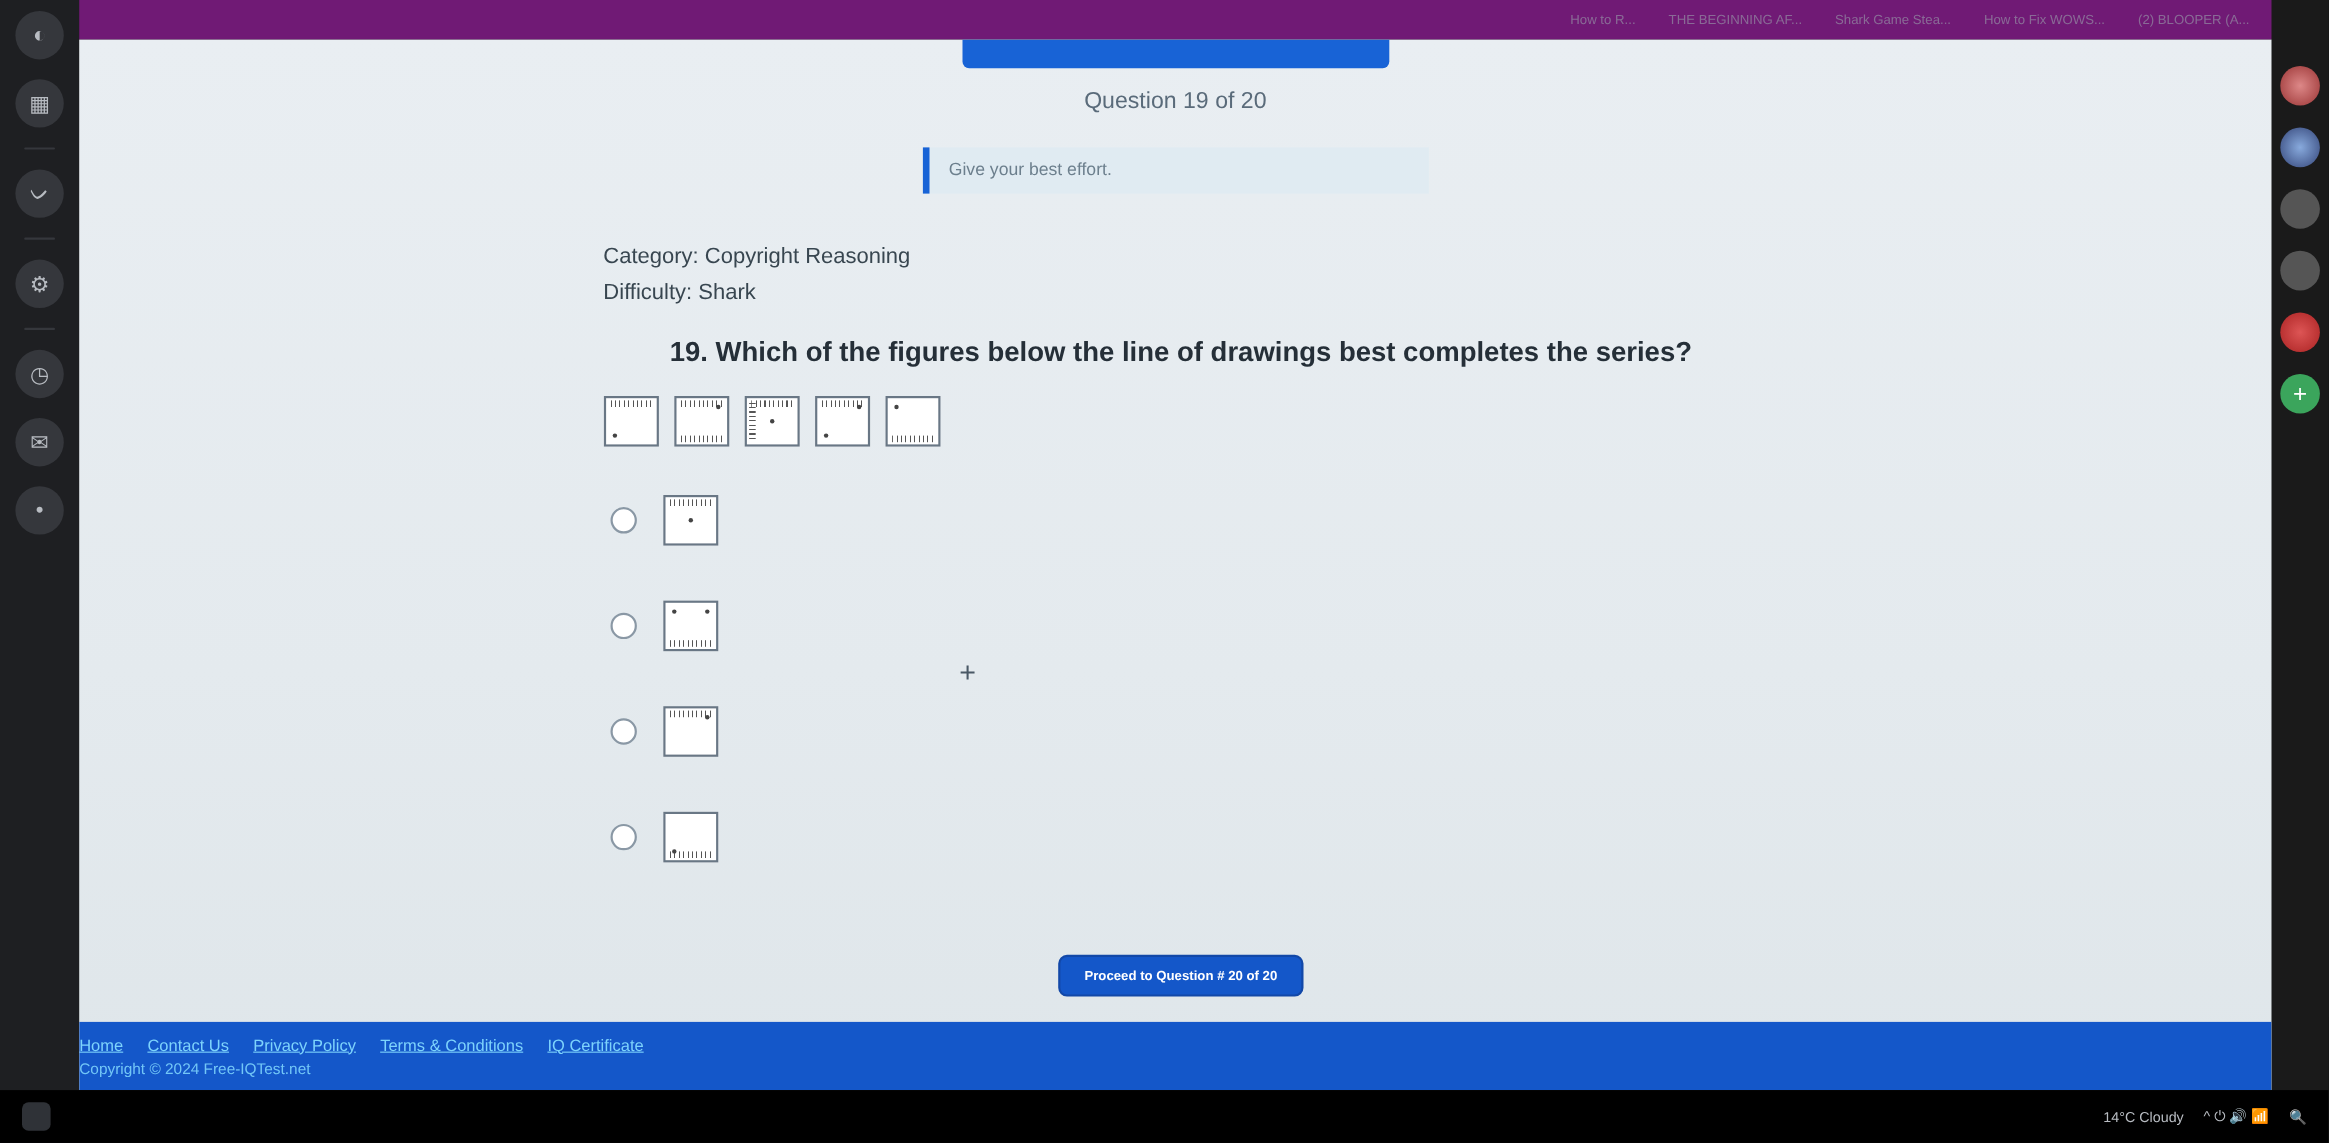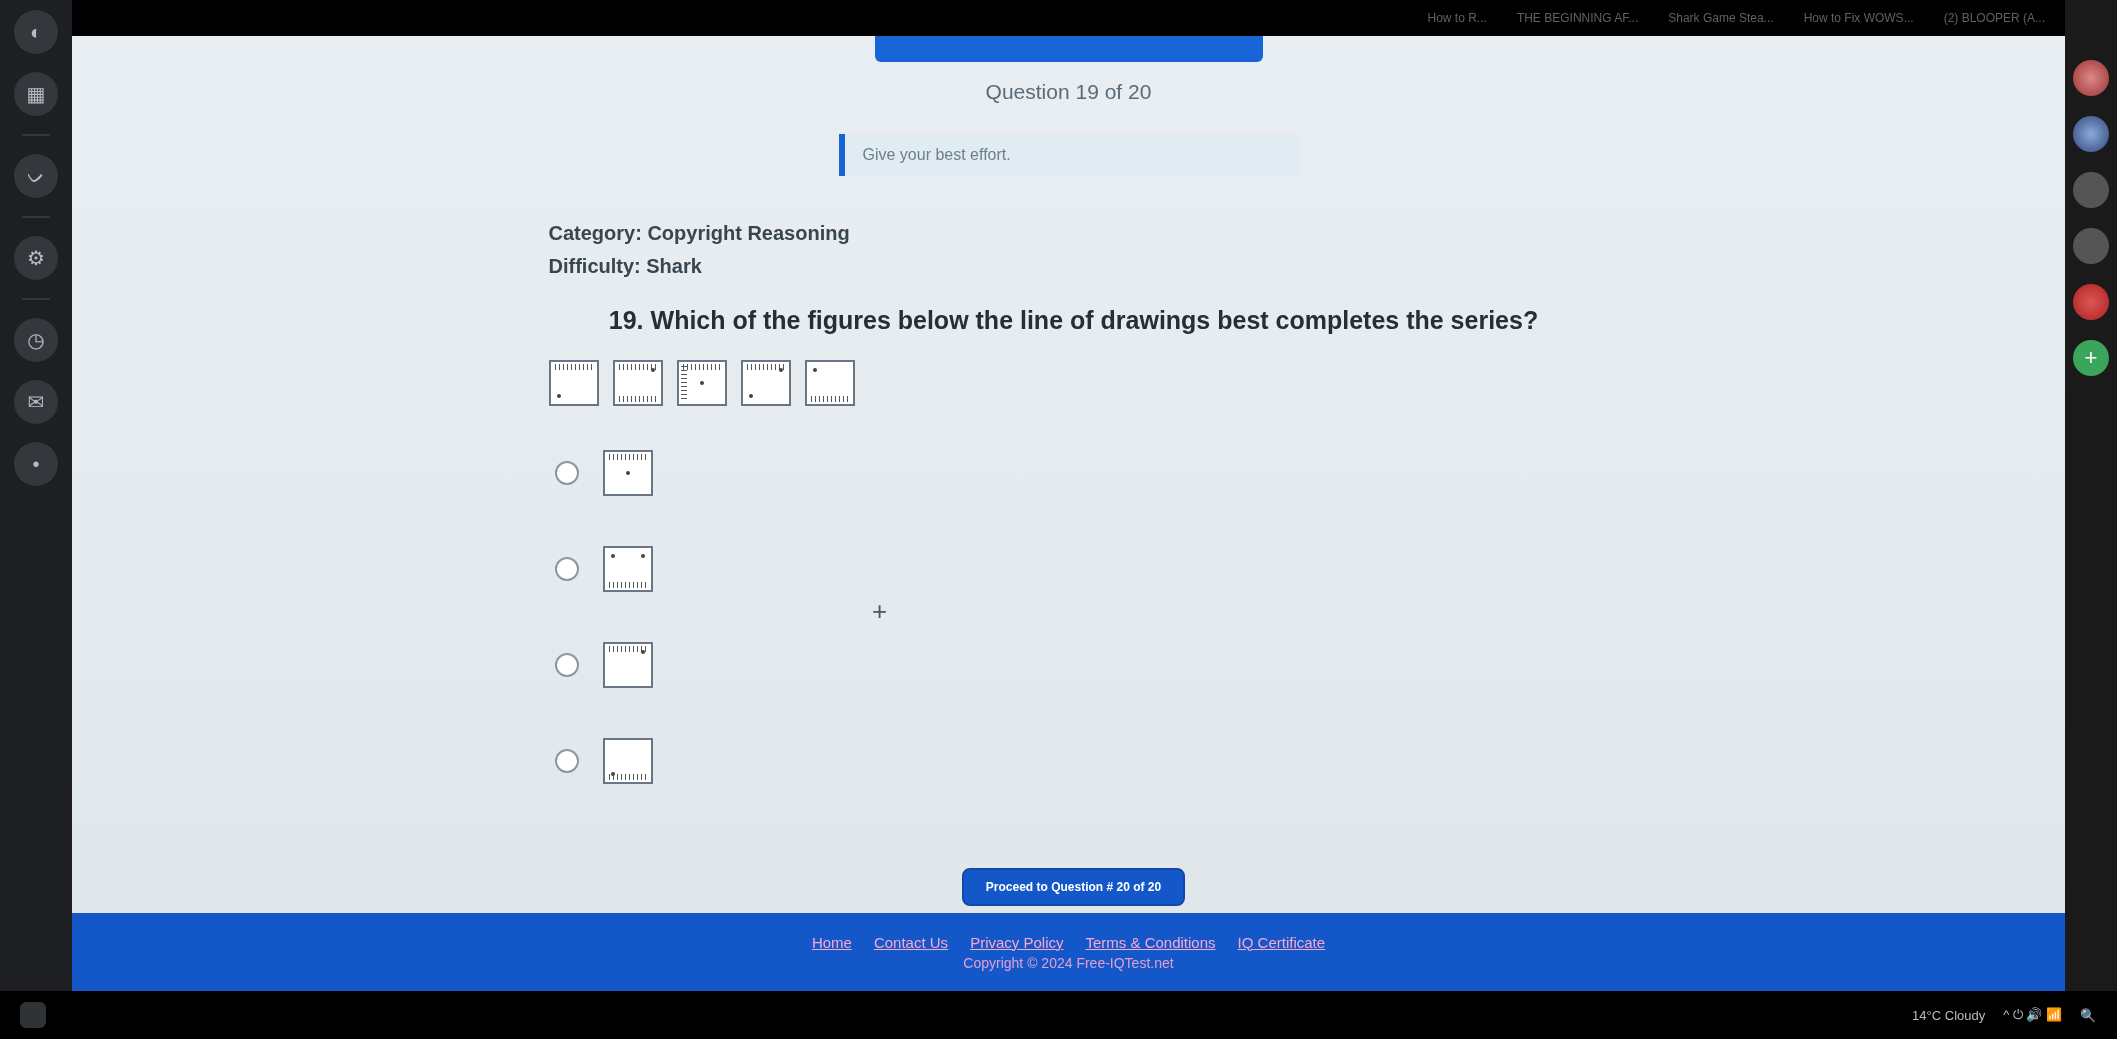--- a/index.html
+++ b/index.html
@@ -67,7 +67,7 @@
     position: absolute;
     left: 72px; right: 52px; top: 0;
     height: 36px;
-    background: #000000;
+    background: #701a75;
     color: #9aa0ac;
     font-size: 12px;
     display: flex;

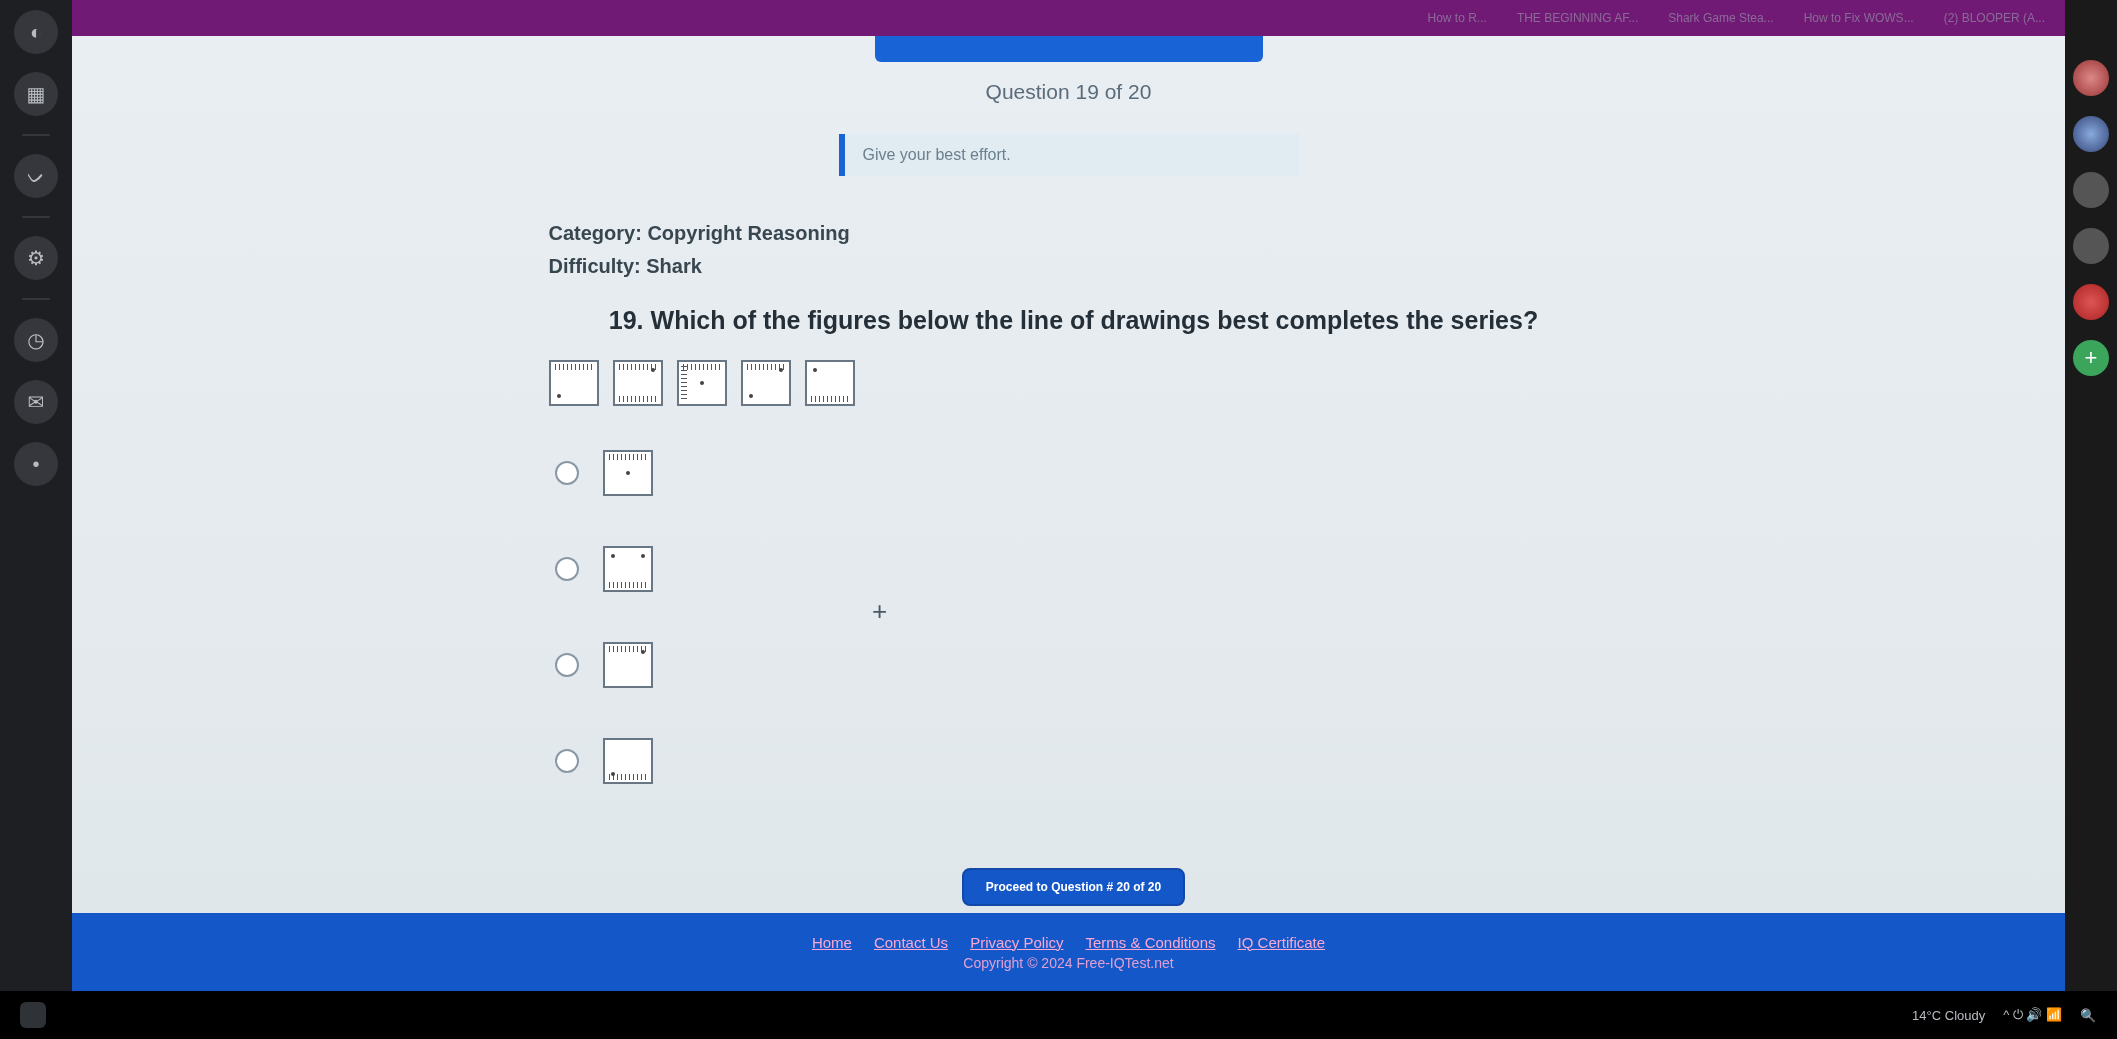--- a/index.html
+++ b/index.html
@@ -117,7 +117,7 @@
     color: #4a5966;
     margin-bottom: 10px;
   }
-  .meta-line b { color: #384650; font-weight: 700; }
+  .meta-line b { color: #384650; font-weight: 400; }
   .question-text {
     font-size: 25px;
     font-weight: 800;

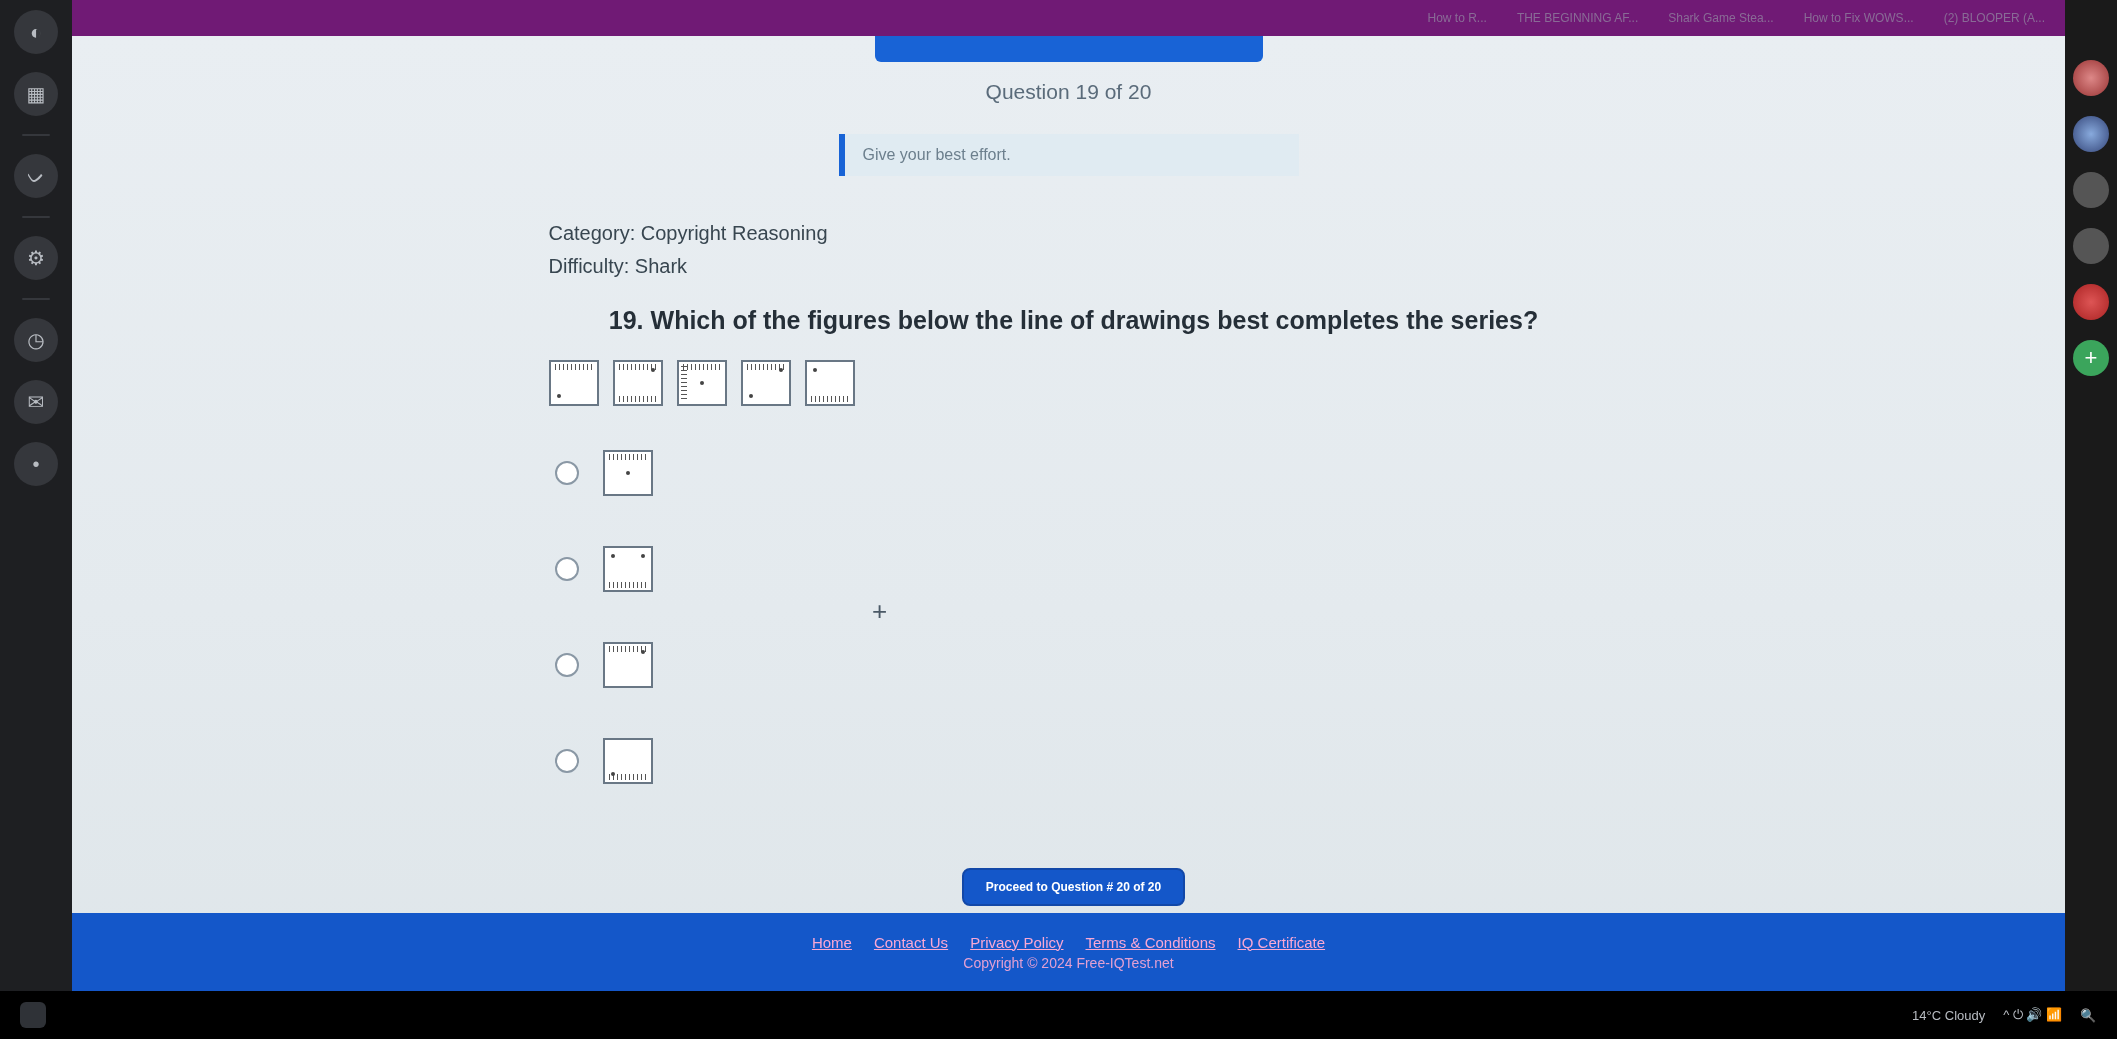--- a/index.html
+++ b/index.html
@@ -187,13 +187,13 @@
   .site-footer {
     position: absolute;
     left: 0; right: 0; bottom: 0;
-    height: 78px;
+    height: 62px;
     background: #1457c9;
-    color: #f9a8d4;
+    color: #7dd3fc;
     font-size: 15px;
     display: flex;
     flex-direction: column;
-    align-items: center;
+    align-items: flex-start;
     justify-content: center;
     gap: 4px;
   }

